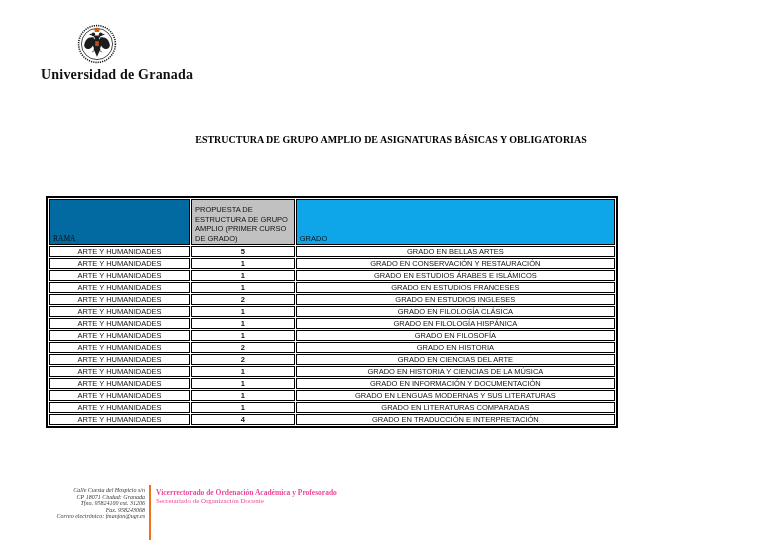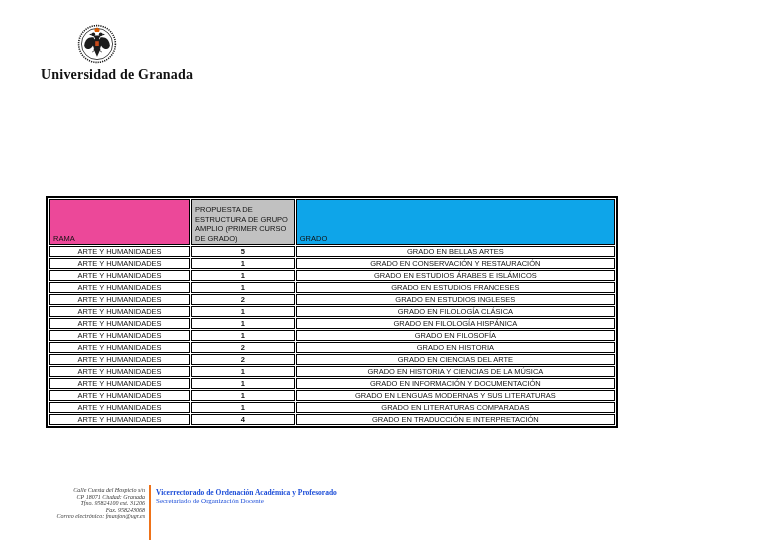--- a/index.html
+++ b/index.html
@@ -79,6 +79,7 @@
   </div>
 
   <div class="title-block">
+    <div class="title-1">ESTRUCTURA DE GRUPO AMPLIO DE ASIGNATURAS BÁSICAS Y OBLIGATORIAS</div>
   </div>
 
 

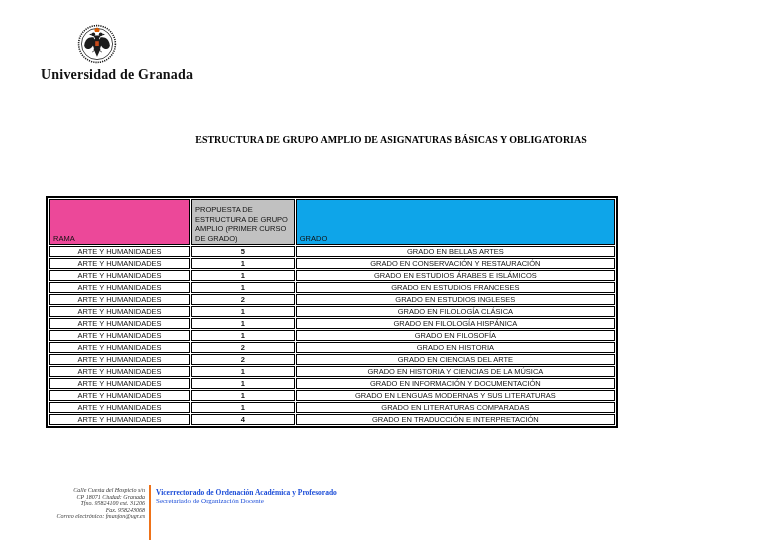--- a/index.html
+++ b/index.html
@@ -91,7 +91,7 @@
     </colgroup>
     <thead>
       <tr>
-        <th style="background: #ec4899;">RAMA</th>
+        <th style="background: #0369a1; font-family: Liberation Serif, serif;">RAMA</th>
         <th style="background: rgb(193, 193, 193);">PROPUESTA DE ESTRUCTURA DE GRUPO AMPLIO (PRIMER CURSO DE GRADO)</th>
         <th style="background: #0ea5e9;">GRADO</th>
       </tr>

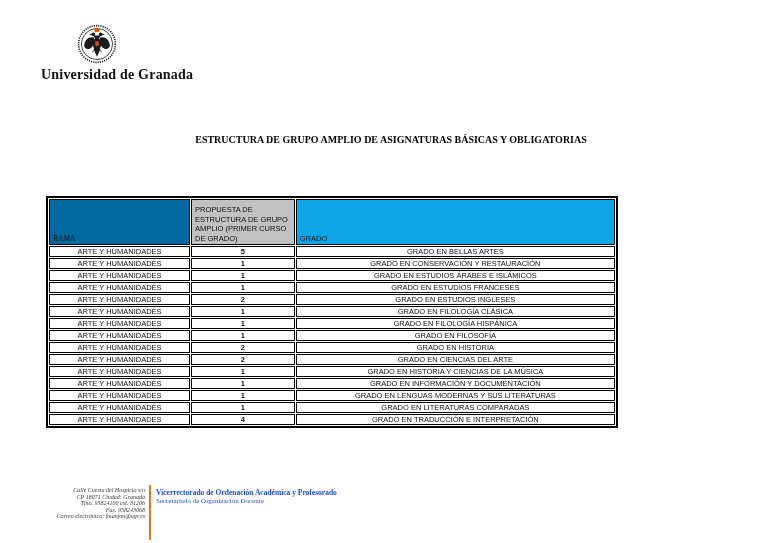--- a/index.html
+++ b/index.html
@@ -49,7 +49,7 @@
     font-style:italic; font-size:6px; line-height:6.6px; color:#3a3a3a;
   }
   .footer-divider { position:absolute; left:149px; top:485px; width:2px; height:55px; }
-  .footer-dept { position:absolute; left:156px; top:488px; color:#1d4ed8; }
+  .footer-dept { position:absolute; left:156px; top:488px; color:#ec4899; }
   .dept-line-bold { font-weight:bold; font-size:7.5px; line-height:9px; }
   .dept-line { font-size:7px; line-height:9px; }
 </style>

